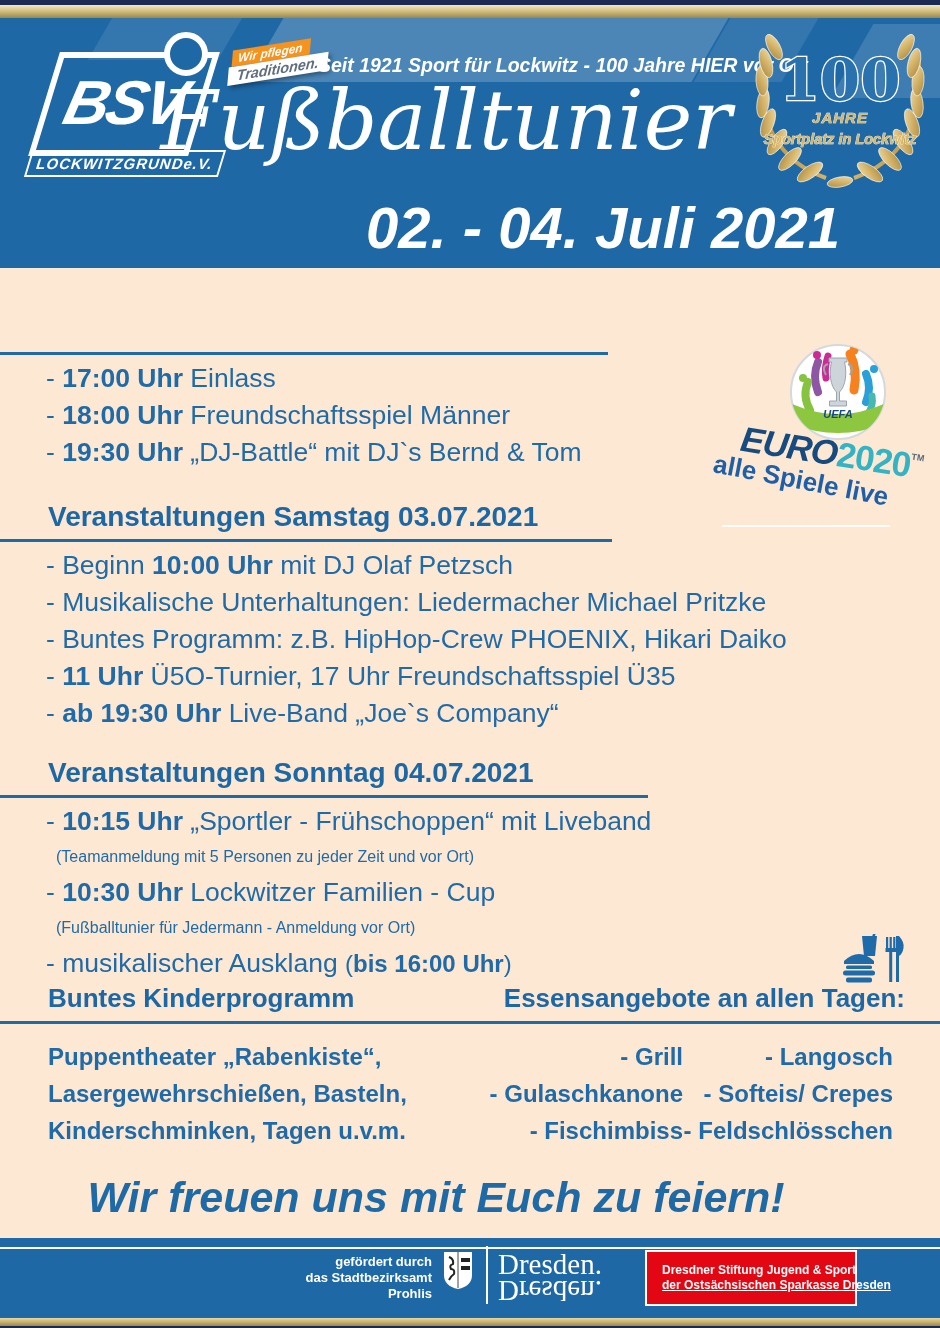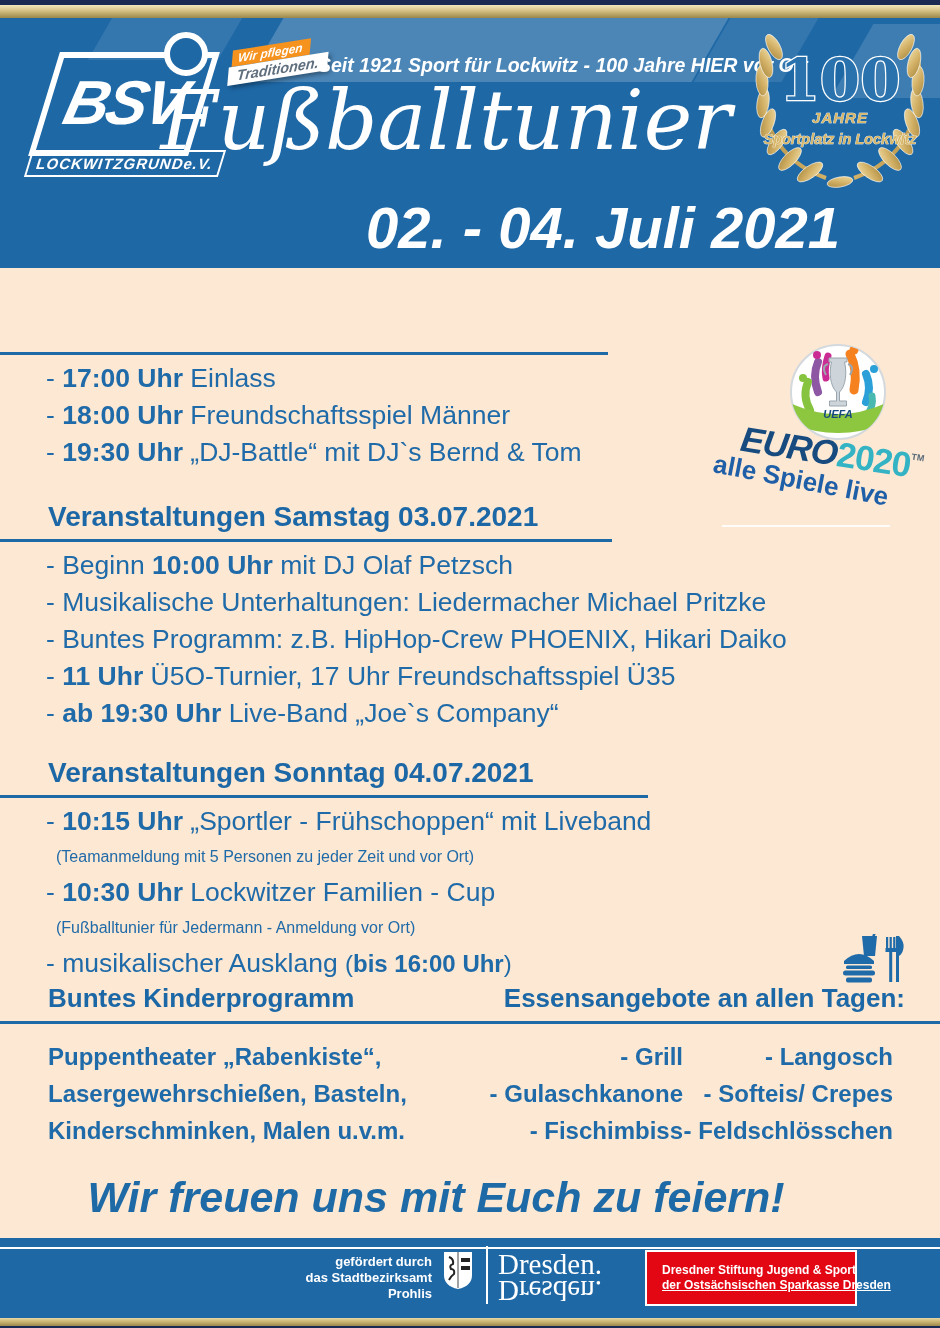--- a/index.html
+++ b/index.html
@@ -229,7 +229,7 @@
     <div class="kids-list">
         <div>Puppentheater „Rabenkiste“,</div>
         <div>Lasergewehrschießen, Basteln,</div>
-        <div>Kinderschminken, Malen u.v.m.</div>
+        <div>Kinderschminken, Tagen u.v.m.</div>
       </div>
     <div class="food-col food-col1">
         <div>- Grill</div>

